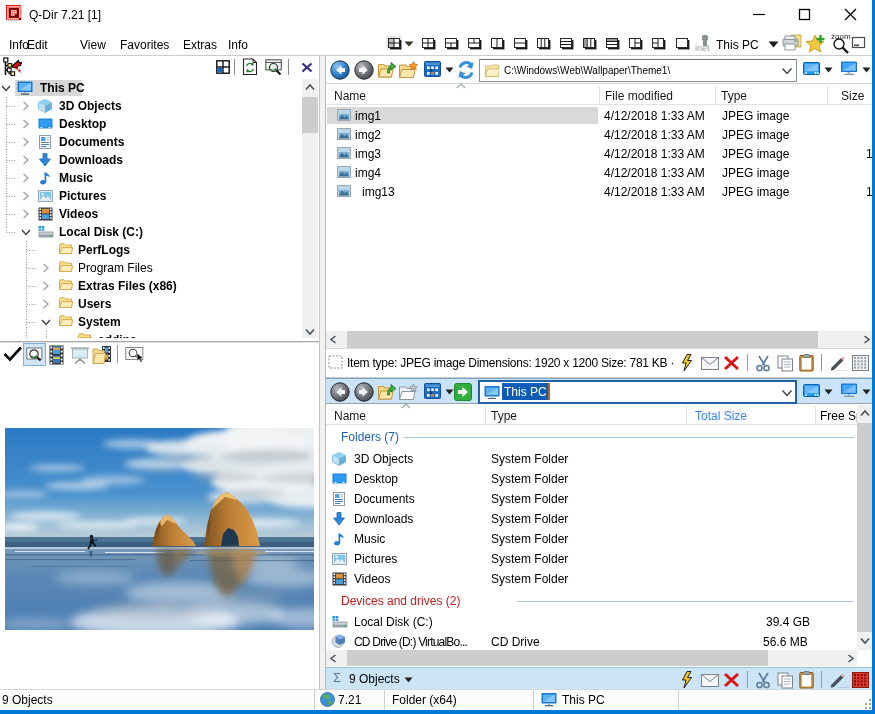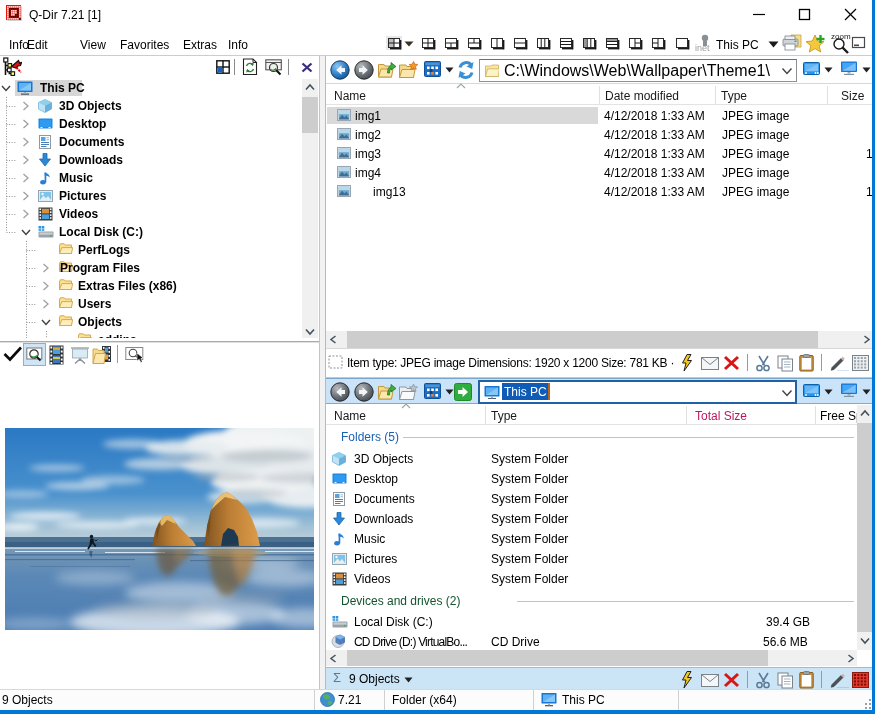--- a/index.html
+++ b/index.html
@@ -656,7 +656,7 @@
     <path d="M0.5 2 L0.5 12.5 L13.5 12.5 L13.5 1 L7 1 L6 2 Z" fill="#f9e6a0" stroke="#cdae62" stroke-width="0.8"></path>
     <path d="M0.5 12.5 L2.6 4.8 L14.3 4.8 L13.5 12.5 Z" fill="#fdf3c8" stroke="#cdae62" stroke-width="0.8"></path>
   </svg>
-<div class="t" style="left:504px;top:64px;font-size:16px">C:\Windows\Web\Wallpaper\Theme1\</div>
+<div class="t" style="left:504px;top:64px;font-size:10px">C:\Windows\Web\Wallpaper\Theme1\</div>
 <svg class="ab" style="left:781px;top:67px" width="12" height="8" viewBox="0 0 12 8">
     <path d="M1.5 1.5 L6 6.5 L10.5 1.5" fill="none" stroke="#444" stroke-width="1.4"></path>
   </svg>

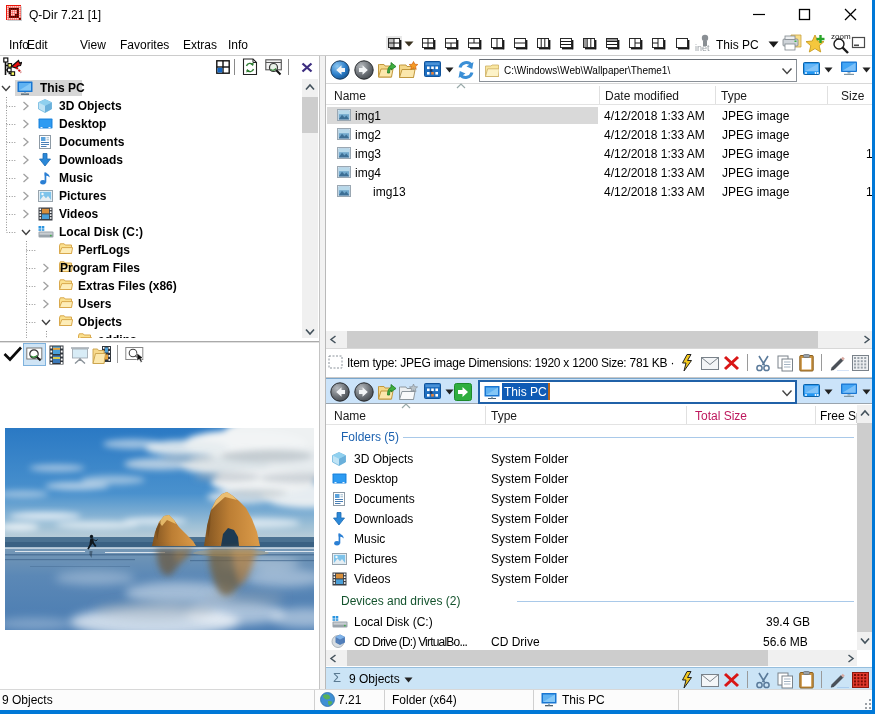--- a/index.html
+++ b/index.html
@@ -689,7 +689,7 @@
 <svg class="ab" style="left:456px;top:83px" width="10" height="6" viewBox="0 0 10 6">
     <path d="M1 5 L5 1 L9 5" fill="none" stroke="#9aa" stroke-width="1.2"></path>
   </svg>
-<div class="t" style="left:605px;top:89px;color:#1a1a1a">Date modified</div>
+<div class="t" style="left:605px;top:89px;color:#1a1a1a">File modified</div>
 <div class="t" style="left:721px;top:89px;color:#1a1a1a">Type</div>
 <div class="t" style="left:841px;top:89px;color:#1a1a1a">Size</div>
 <div class="ab" style="left:327px;top:107px;width:271px;height:17px;background:#d9d9d9"></div>

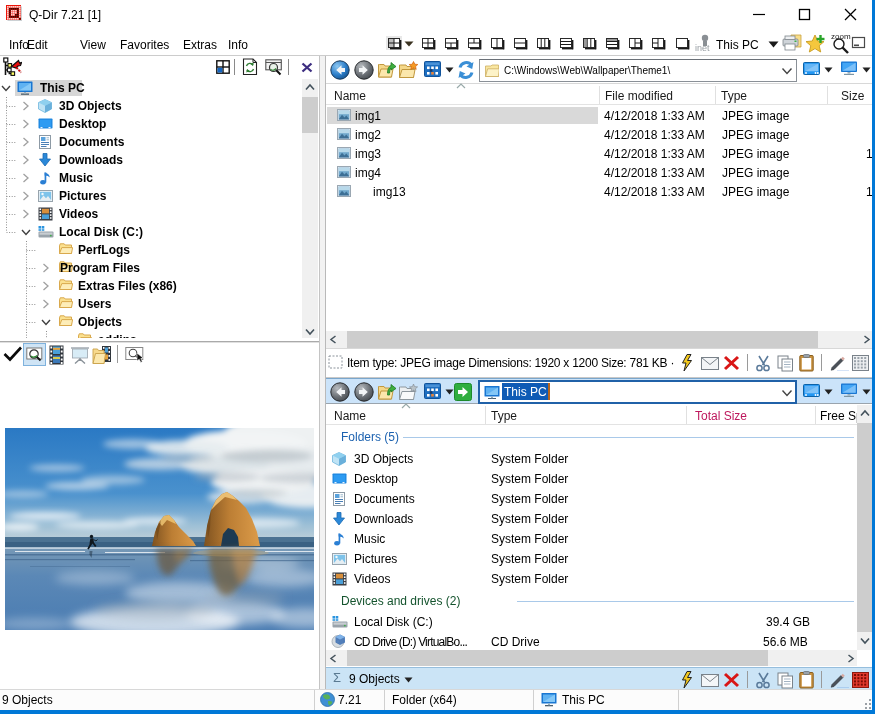--- a/index.html
+++ b/index.html
@@ -736,7 +736,7 @@
     <rect x="1.6" y="1.6" width="10.8" height="3.6" fill="#b8d9ea"></rect>
     <path d="M1.6 10.4 L5 5.8 L7.5 8.4 L9.3 6.6 L12.4 10.4 Z" fill="#3d6f95"></path>
   </svg>
-<div class="t" style="left:373px;top:185px">img13</div>
+<div class="t" style="left:362px;top:185px">img13</div>
 <div class="t" style="left:604px;top:185px">4/12/2018 1:33 AM</div>
 <div class="t" style="left:722px;top:185px">JPEG image</div>
 <div class="t" style="left:866px;top:185px">1</div>

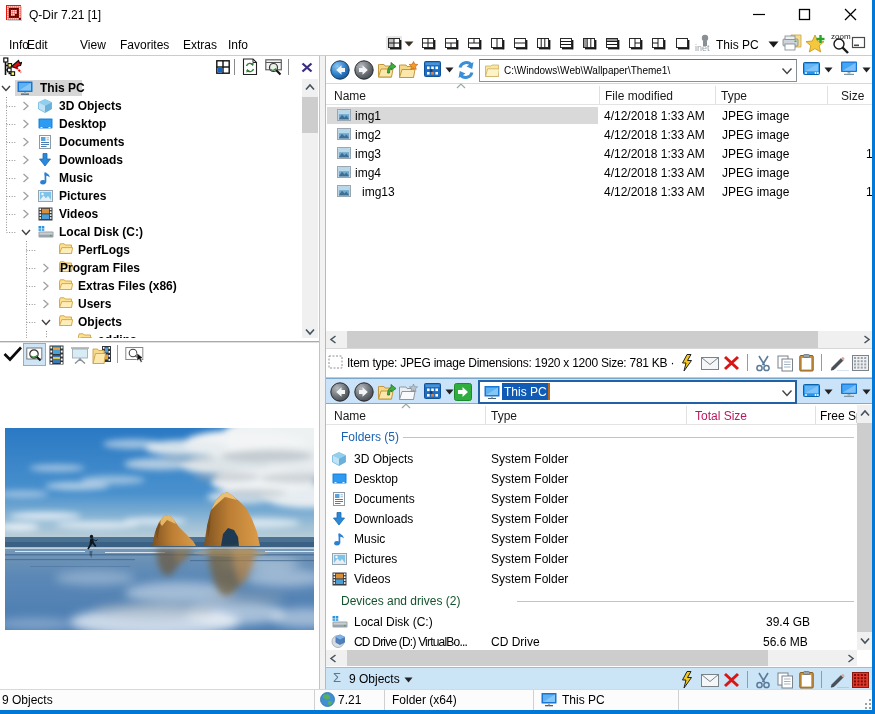--- a/index.html
+++ b/index.html
@@ -389,7 +389,7 @@
       <path d="M0.5 3 L0.5 10.5 L12.5 10.5 L12.5 2 L6.2 2 L5.2 0.8 L1.2 0.8 Z" fill="#fbe190" stroke="#d9a94d" stroke-width="1"></path>
       <path d="M0.5 10.5 L2.8 4.6 L13.6 4.6 L12.5 10.5 Z" fill="#fdedb8" stroke="#d9a94d" stroke-width="1"></path>
     </svg>
-    <div class="t" style="left:60px;top:182px;font-weight:bold">Program Files</div>
+    <div class="t" style="left:78px;top:182px;font-weight:normal">Program Files</div>
 <svg class="ab" style="left:42px;top:202px" width="7" height="10" viewBox="0 0 7 10">
       <path d="M1.5 1 L6 5 L1.5 9" fill="none" stroke="#a0a0a0" stroke-width="1.3"></path>
     </svg>

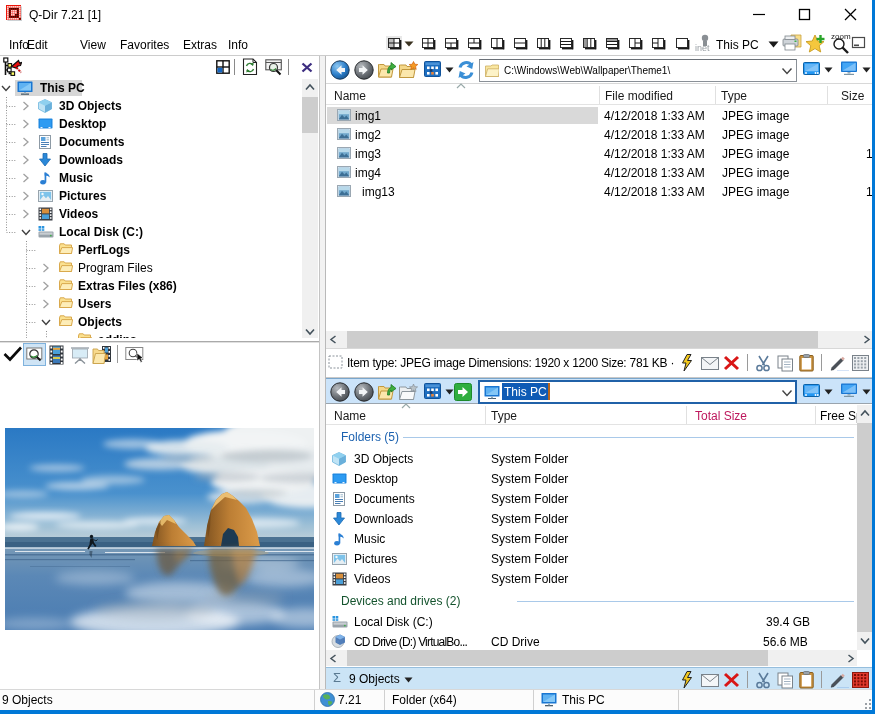--- a/index.html
+++ b/index.html
@@ -413,7 +413,7 @@
       <path d="M0.5 3 L0.5 10.5 L12.5 10.5 L12.5 2 L6.2 2 L5.2 0.8 L1.2 0.8 Z" fill="#fbe190" stroke="#d9a94d" stroke-width="1"></path>
       <path d="M0.5 10.5 L2.8 4.6 L13.6 4.6 L12.5 10.5 Z" fill="#fdedb8" stroke="#d9a94d" stroke-width="1"></path>
     </svg>
-    <div class="t" style="left:78px;top:236px;font-weight:bold">Objects</div>
+    <div class="t" style="left:78px;top:236px;font-weight:bold">System</div>
 <svg class="ab" style="left:78px;top:253px" width="14" height="16" viewBox="0 0 14 14">
       <path d="M0.5 3 L0.5 10.5 L12.5 10.5 L12.5 2 L6.2 2 L5.2 0.8 L1.2 0.8 Z" fill="#fbe190" stroke="#d9a94d" stroke-width="1"></path>
       <path d="M0.5 10.5 L2.8 4.6 L13.6 4.6 L12.5 10.5 Z" fill="#fdedb8" stroke="#d9a94d" stroke-width="1"></path>

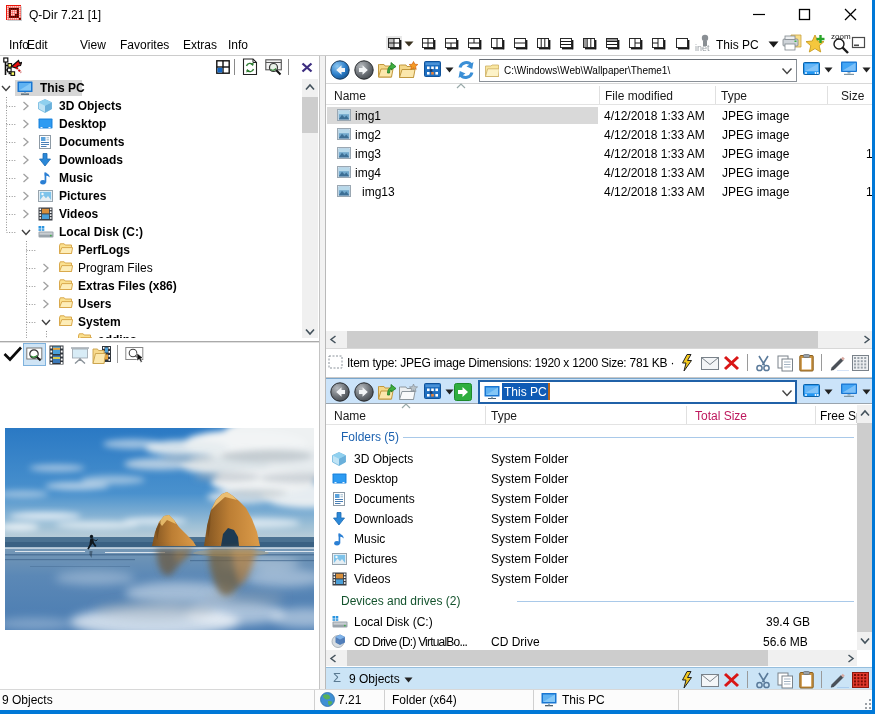--- a/index.html
+++ b/index.html
@@ -906,7 +906,7 @@
     <path d="M1 5 L5 1 L9 5" fill="none" stroke="#9aa" stroke-width="1.2"></path>
   </svg>
 <div class="t" style="left:491px;top:409px;color:#1a1a1a">Type</div>
-<div class="t" style="left:695px;top:409px;color:#be185d">Total Size</div>
+<div class="t" style="left:695px;top:409px;color:#3b82f6">Total Size</div>
 <div class="ab" style="left:820px;top:409px;width:37px;height:14px;overflow:hidden"><span style="white-space:nowrap">Free Space</span></div>
 <div class="t" style="left:341px;top:430px;color:#1c62b0">Folders (5)</div>
 <div class="ab" style="left:403px;top:437px;width:451px;height:1px;background:#a9c9e9"></div>

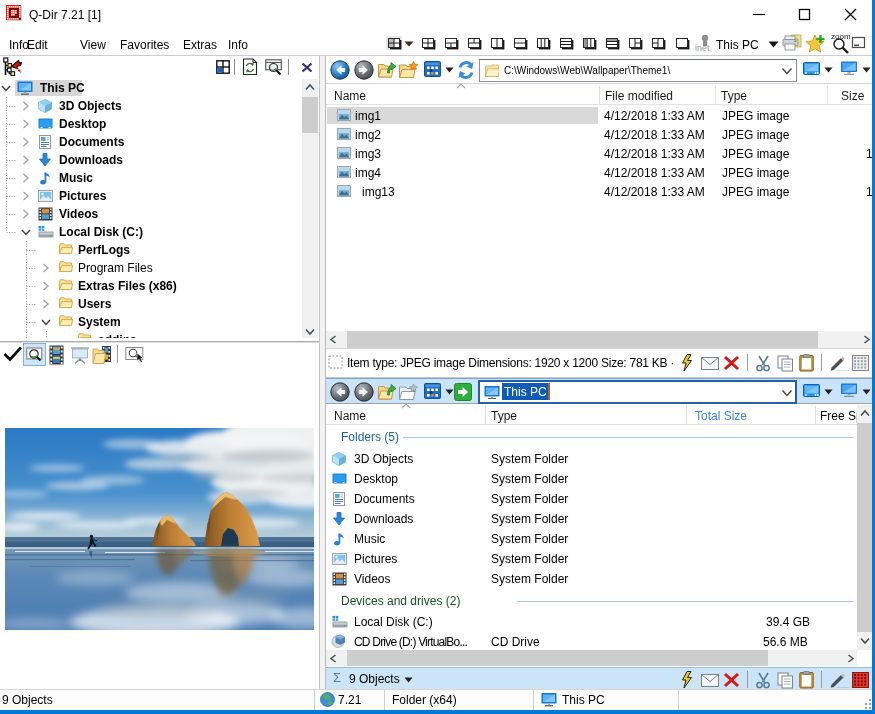--- a/index.html
+++ b/index.html
@@ -908,7 +908,7 @@
 <div class="t" style="left:491px;top:409px;color:#1a1a1a">Type</div>
 <div class="t" style="left:695px;top:409px;color:#3b82f6">Total Size</div>
 <div class="ab" style="left:820px;top:409px;width:37px;height:14px;overflow:hidden"><span style="white-space:nowrap">Free Space</span></div>
-<div class="t" style="left:341px;top:430px;color:#1c62b0">Folders (5)</div>
+<div class="t" style="left:341px;top:430px;color:#1c62b0">Folders (7)</div>
 <div class="ab" style="left:403px;top:437px;width:451px;height:1px;background:#a9c9e9"></div>
 <svg class="ab" style="left:332px;top:451px" width="16" height="16" viewBox="0 0 16 14">
     <path d="M7 0.5 L13.5 3.5 L13.5 10 L7 13.5 L0.5 10 L0.5 3.5 Z" fill="#bfe3f5" stroke="#6fb6dd" stroke-width="0.8"></path>

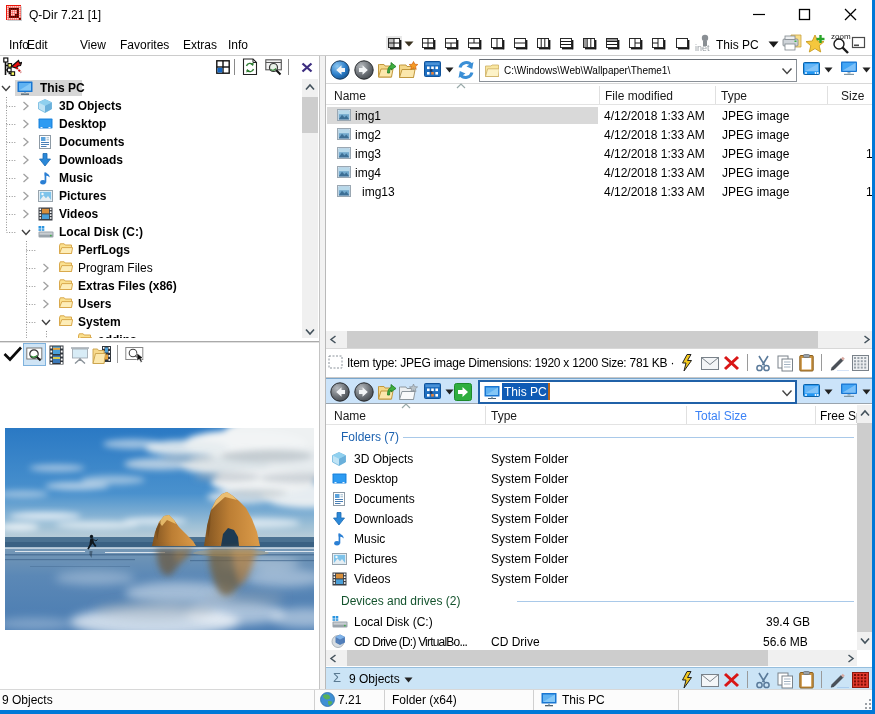--- a/index.html
+++ b/index.html
@@ -973,7 +973,7 @@
   </svg>
 <div class="t" style="left:354px;top:572px">Videos</div>
 <div class="t" style="left:491px;top:572px">System Folder</div>
-<div class="t" style="left:341px;top:594px;color:#14532d">Devices and drives (2)</div>
+<div class="t" style="left:341px;top:594px;color:#b91c1c">Devices and drives (2)</div>
 <div class="ab" style="left:517px;top:601px;width:337px;height:1px;background:#a9c9e9"></div>
 <svg class="ab" style="left:332px;top:614px" width="16" height="16" viewBox="0 0 16 14">
     <rect x="0.5" y="6.5" width="15" height="6" rx="1" fill="#9aa3ab"></rect>

